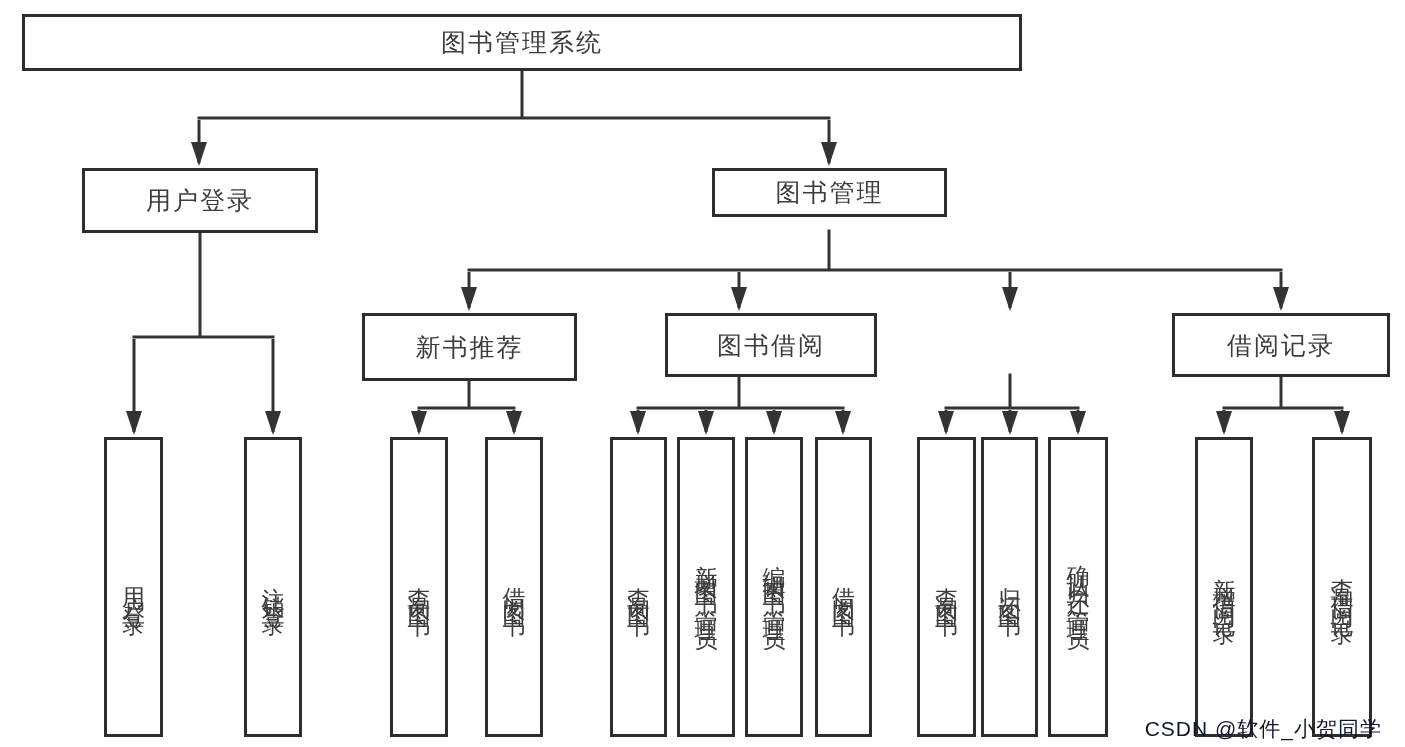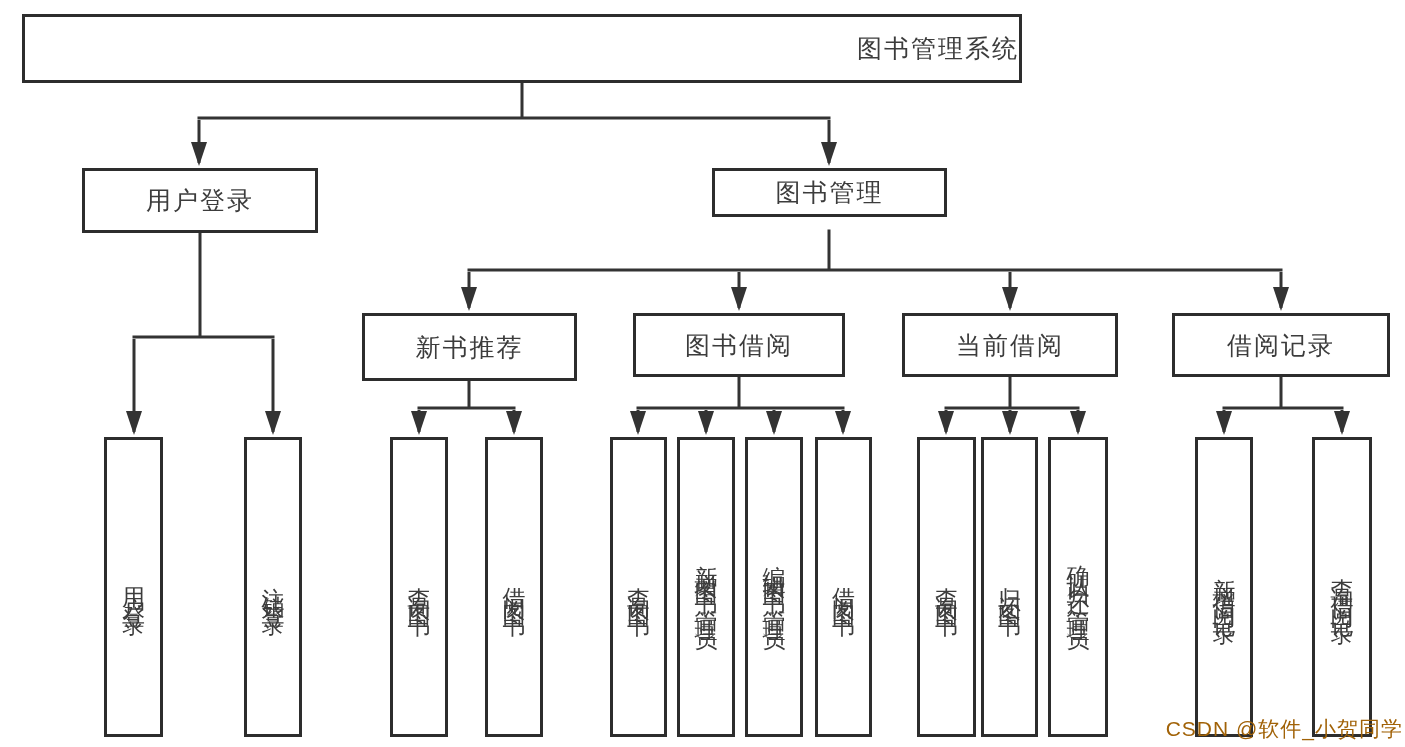--- a/index.html
+++ b/index.html
@@ -115,7 +115,7 @@
     </g>
   </svg>
 
-  <div class="node" style="left:22px; top:14px; width:1000px; height:69px;justify-content:flex-end;">
+  <div class="node" style="left:22px; top:14px; width:1000px; height:57px;">
     <span class="lbl">图书管理系统</span>
   </div>
 

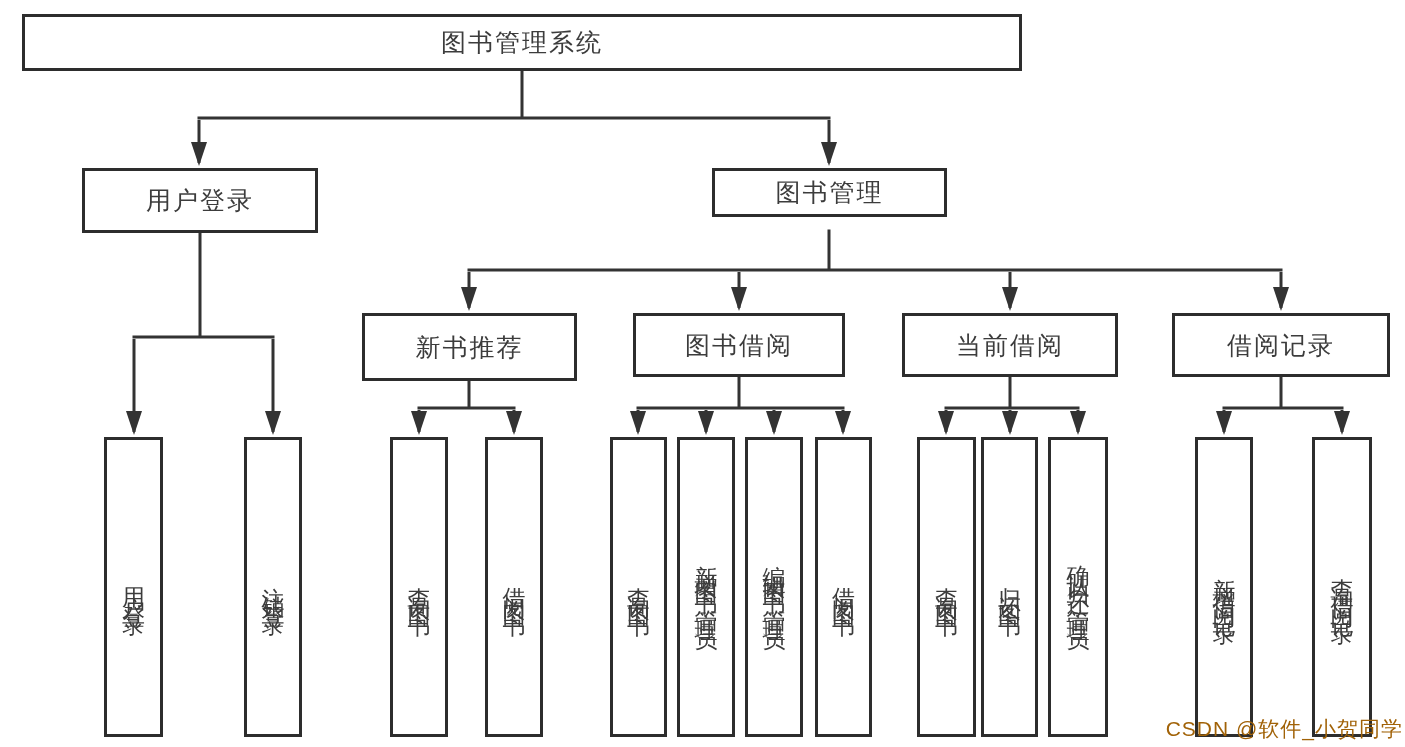--- a/index.html
+++ b/index.html
@@ -129,7 +129,7 @@
   <div class="node" style="left:362px; top:313px; width:215px; height:68px;">
     <span class="lbl">新书推荐</span>
   </div>
-  <div class="node" style="left:633px; top:313px; width:212px; height:64px;align-items:center;">
+  <div class="node" style="left:665px; top:313px; width:212px; height:64px;align-items:center;">
     <span class="lbl">图书借阅</span>
   </div>
   <div class="node" style="left:902px; top:313px; width:216px; height:64px;">

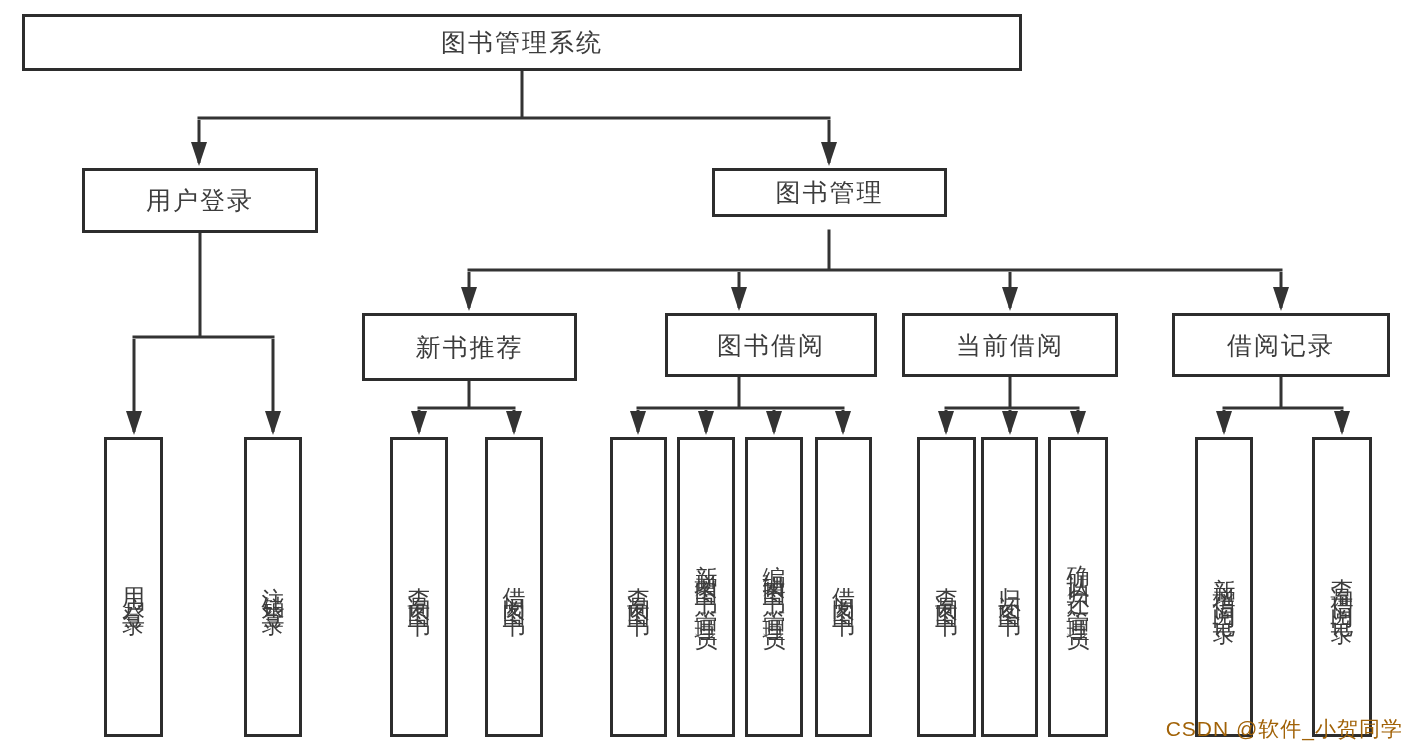--- a/index.html
+++ b/index.html
@@ -132,9 +132,6 @@
   <div class="node" style="left:665px; top:313px; width:212px; height:64px;align-items:center;">
     <span class="lbl">图书借阅</span>
   </div>
-  <div class="node" style="left:902px; top:313px; width:216px; height:64px;">
-    <span class="lbl">当前借阅</span>
-  </div>
   <div class="node" style="left:1172px; top:313px; width:218px; height:64px;">
     <span class="lbl">借阅记录</span>
   </div>

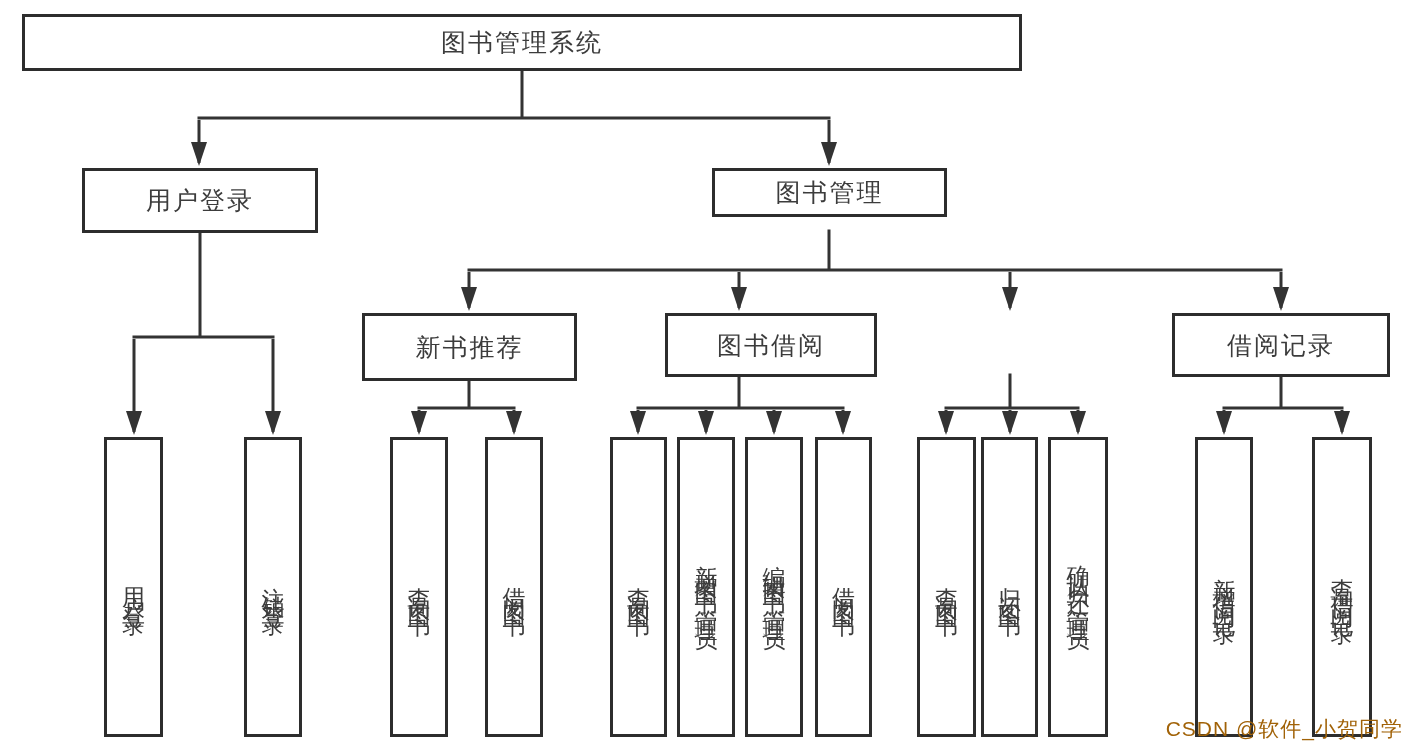--- a/index.html
+++ b/index.html
@@ -46,11 +46,11 @@
   }
   .watermark {
     position: absolute;
-    right: 2px;
+    right: 23px;
     bottom: 4px;
     font-size: 21px;
     letter-spacing: 1px;
-    color: #a16207;
+    color: #0f172a;
     z-index: 3;
     white-space: nowrap;
   }

